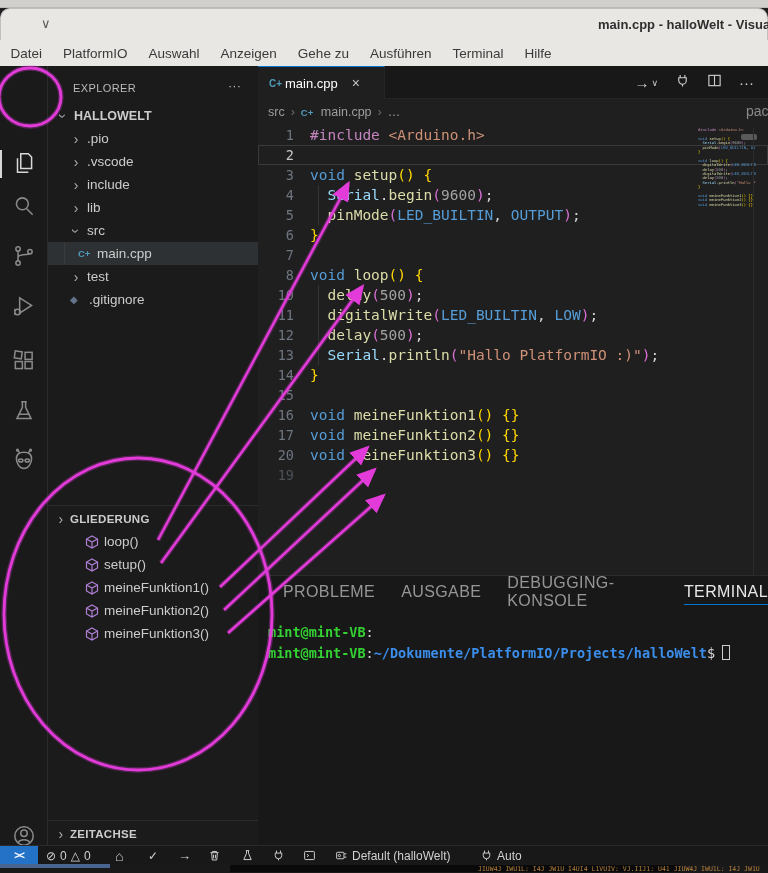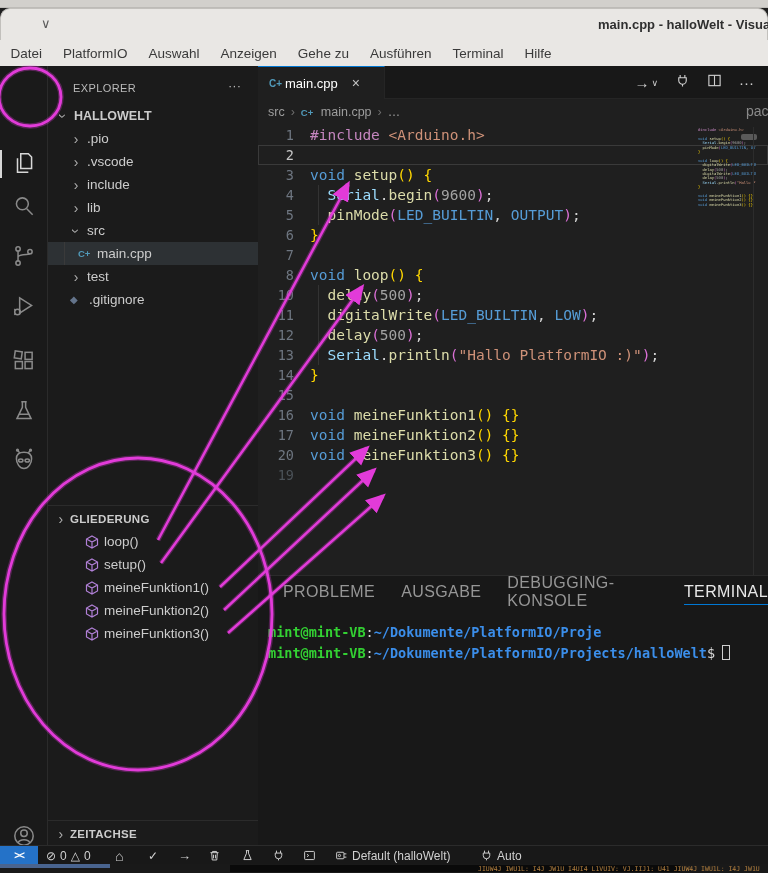--- a/index.html
+++ b/index.html
@@ -432,7 +432,7 @@
         <div class="panel-tab active">TERMINAL</div>
       </div>
     <div class="term">
-        <div class="term-line"><span class="t-user">mint@mint-VB</span><span class="t-def">:</span><span class="t-path">~/Dokumente/PlatformIO/Proje</span></div>
+        <div class="term-line"><span class="t-user">mint@mint-VB</span><span class="t-def">:</span></div>
         <div class="term-line"><span class="t-user">mint@mint-VB</span><span class="t-def">:</span><span class="t-path">~/Dokumente/PlatformIO/Projects/halloWelt</span><span class="t-def">$</span><span class="t-cursor"></span></div>
       </div>
   </div>

